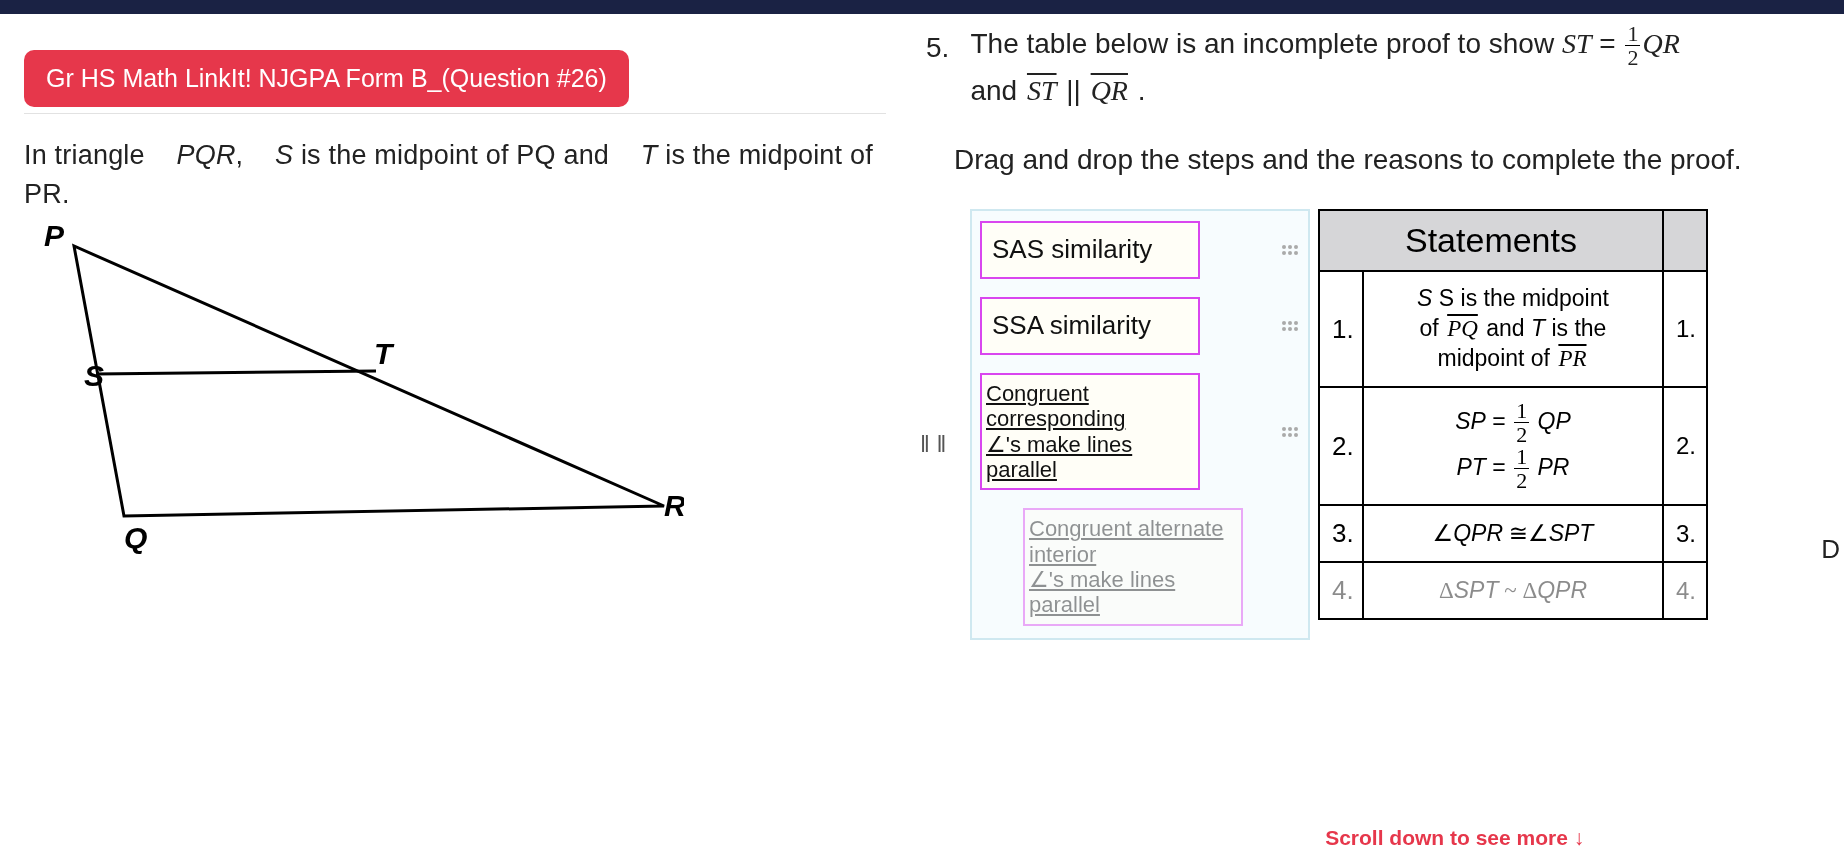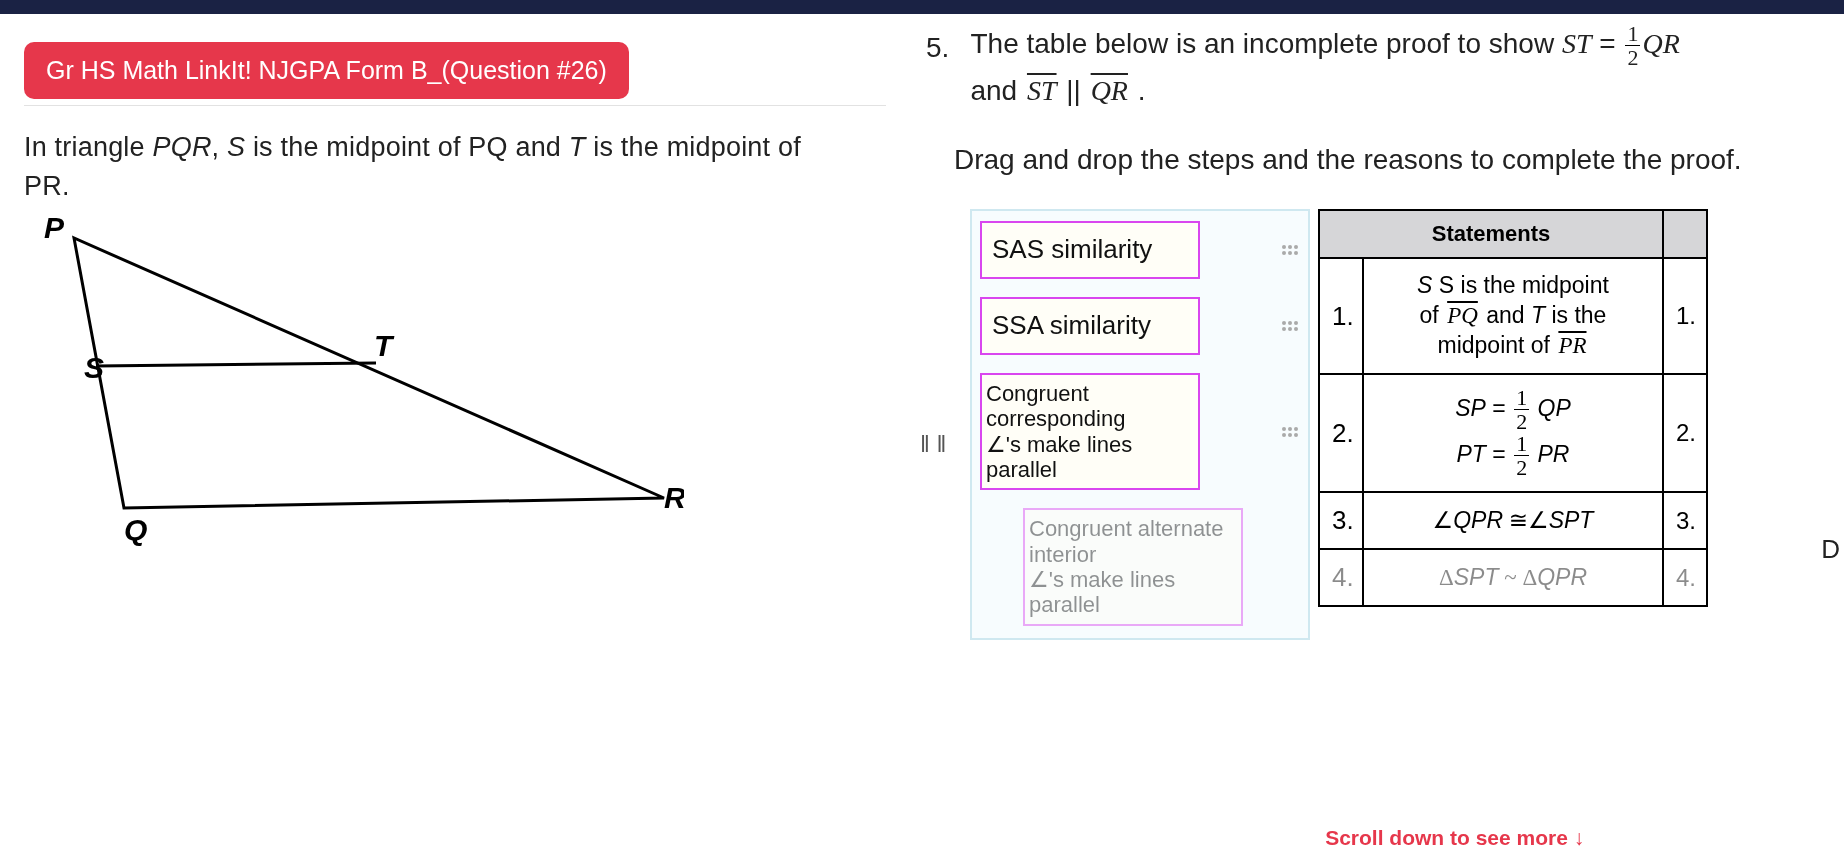--- a/index.html
+++ b/index.html
@@ -25,7 +25,7 @@
   }
   .left-pane {
     width: 910px;
-    padding: 8px 24px;
+    padding: 16px 24px;
     position: relative;
   }
   .right-pane {

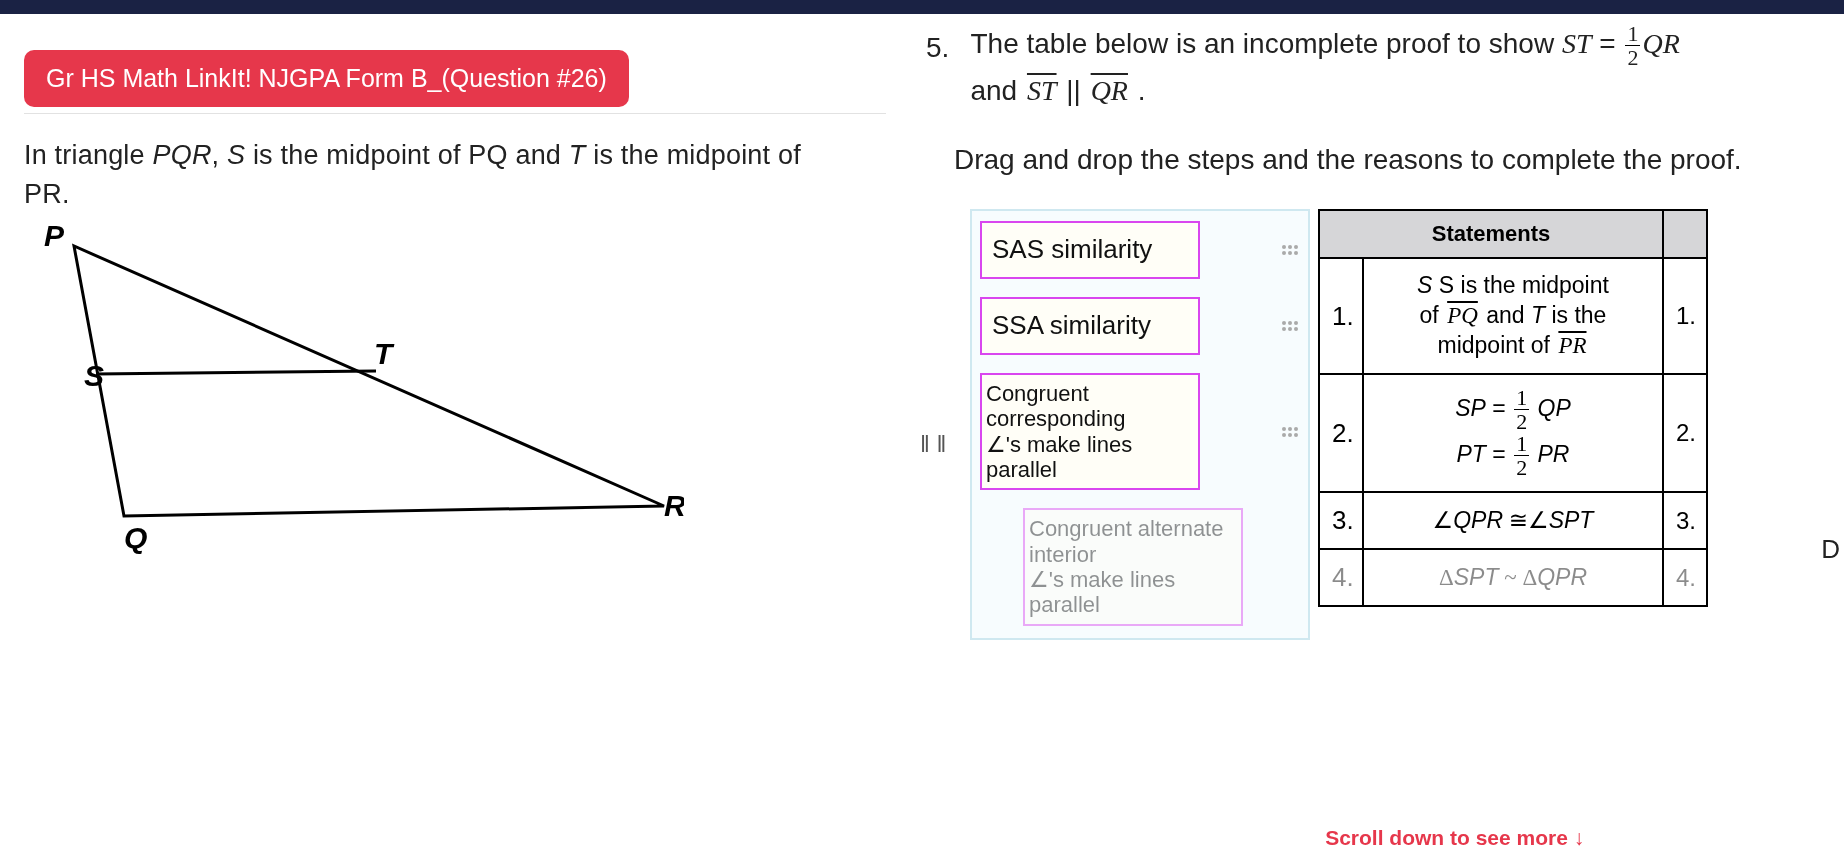--- a/index.html
+++ b/index.html
@@ -49,7 +49,7 @@
     color: #222;
     letter-spacing: 0.2px;
   }
-  .stem em { font-style: italic; }
+  .stem em { font-style: italic; margin-left: 24px; }
   .triangle-wrap {
     margin-top: 2px;
   }

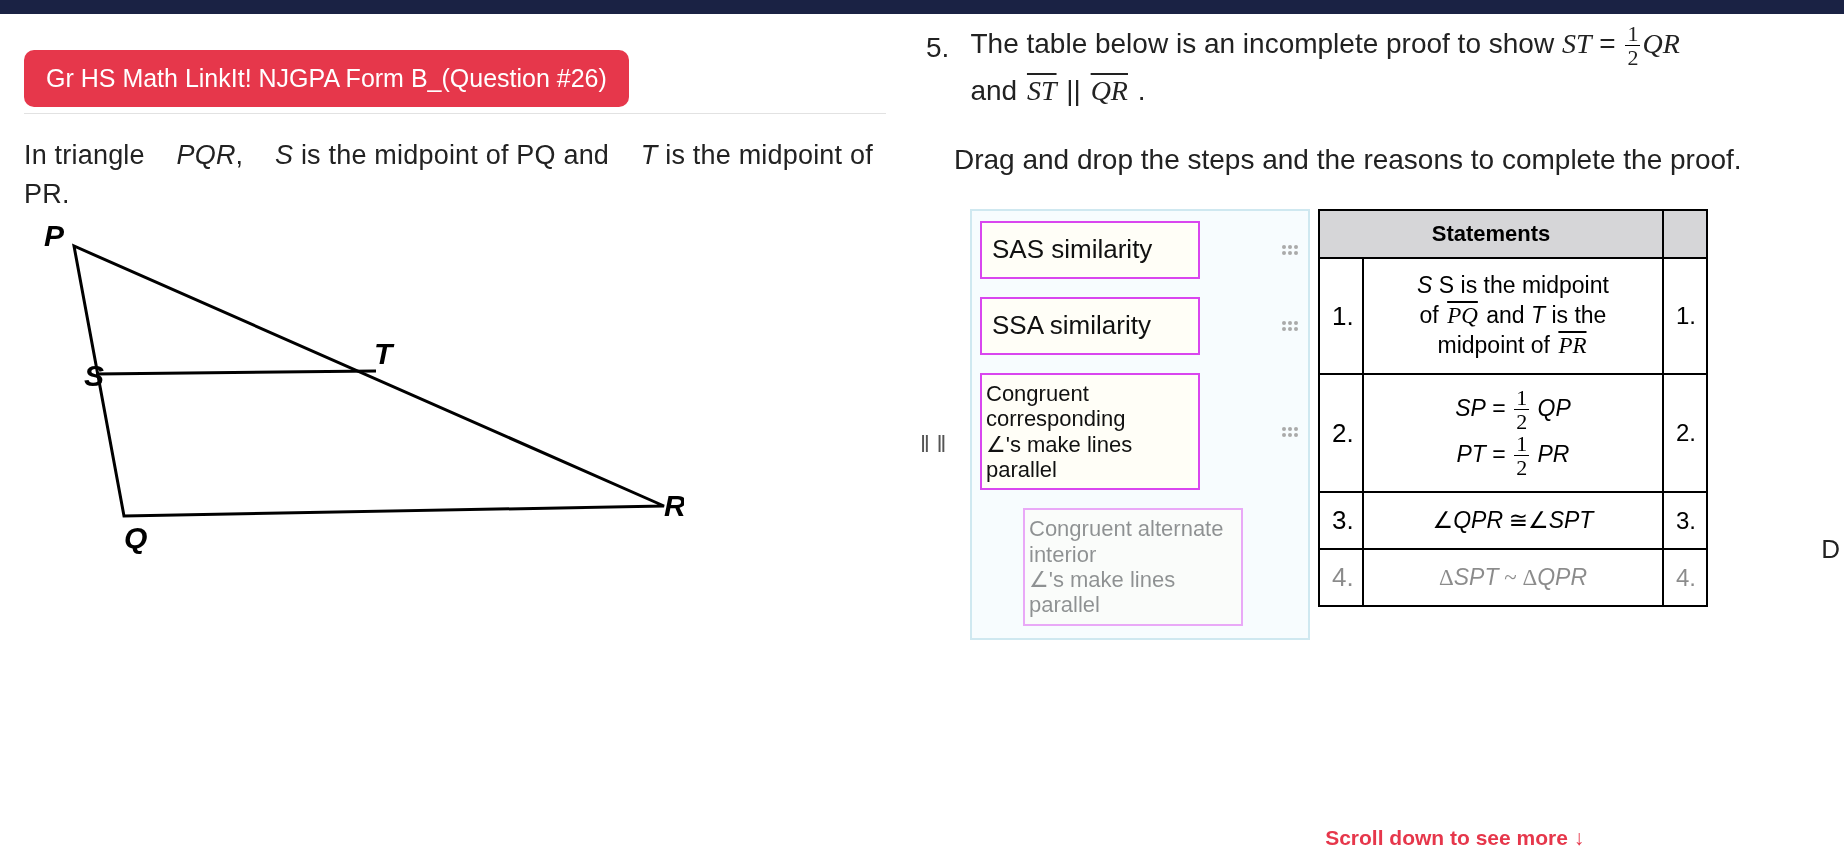--- a/index.html
+++ b/index.html
@@ -149,8 +149,8 @@
     background: #d6d6d8;
     border: 2px solid #000;
     padding: 10px 18px;
-    font-weight: bold;
-    font-size: 22px;
+    font-weight: normal;
+    font-size: 34px;
   }
   table.proof td {
     border: 2px solid #000;

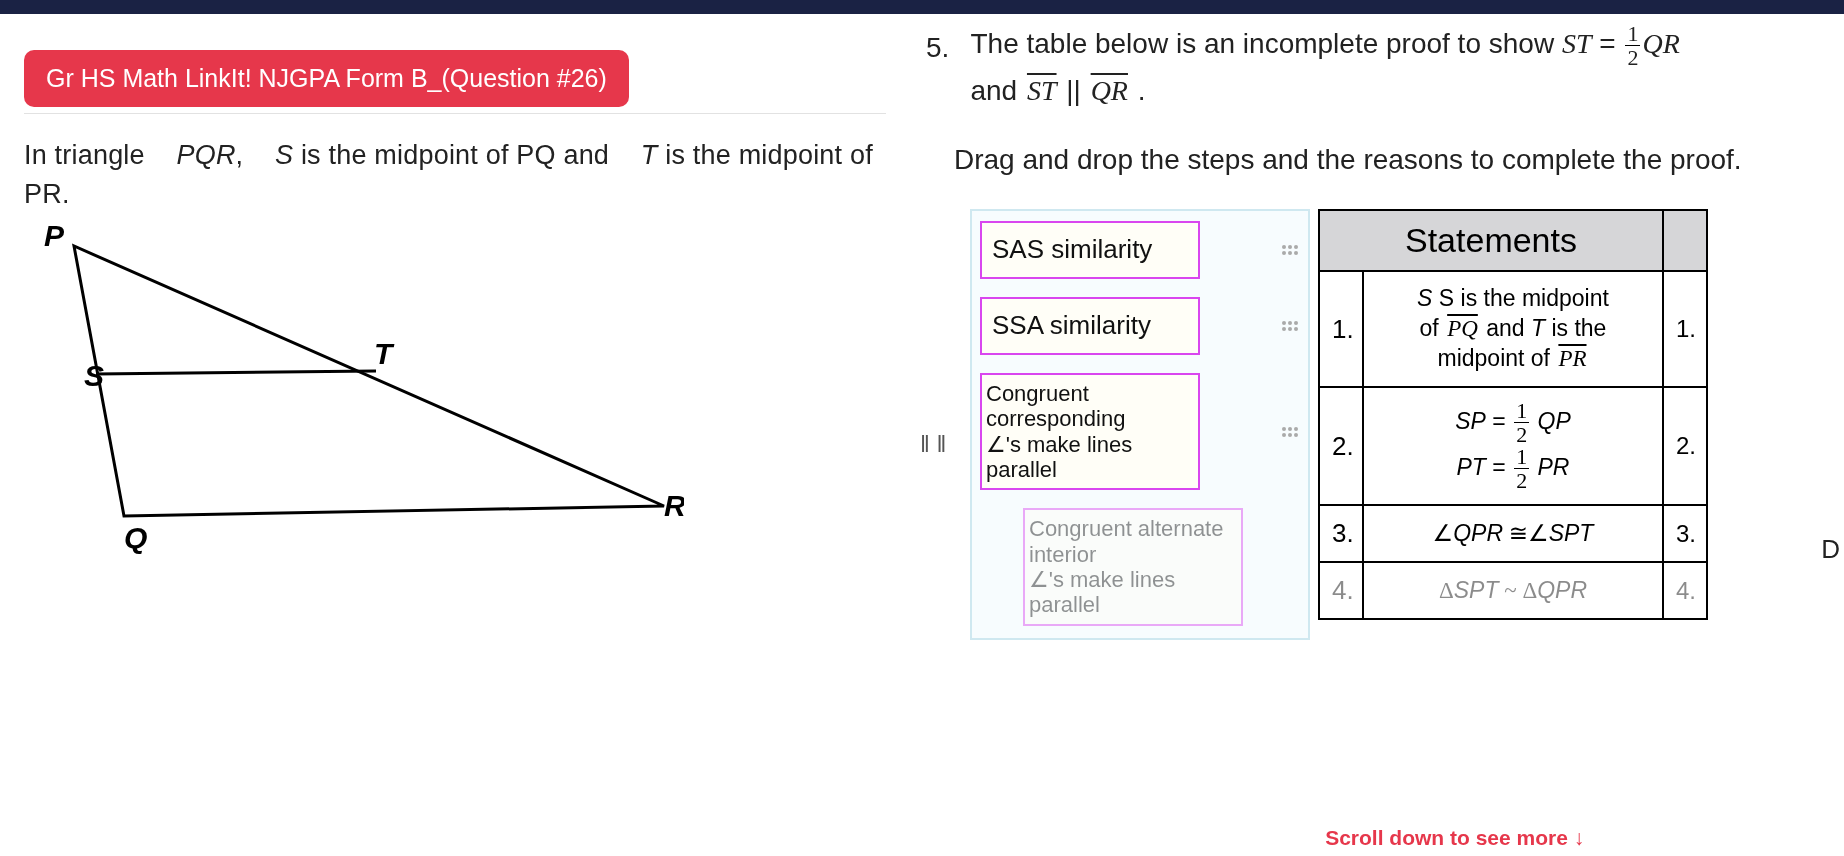--- a/index.html
+++ b/index.html
@@ -126,7 +126,7 @@
     line-height: 1.15;
     color: #111;
   }
-  .drag-tile.small { font-size: 22px; padding: 6px 4px; }
+  .drag-tile.small { font-size: 22px; padding: 6px 4px; text-decoration: underline; }
   .drag-tile.faded { opacity: 0.45; }
   .grip {
     width: 20px;

